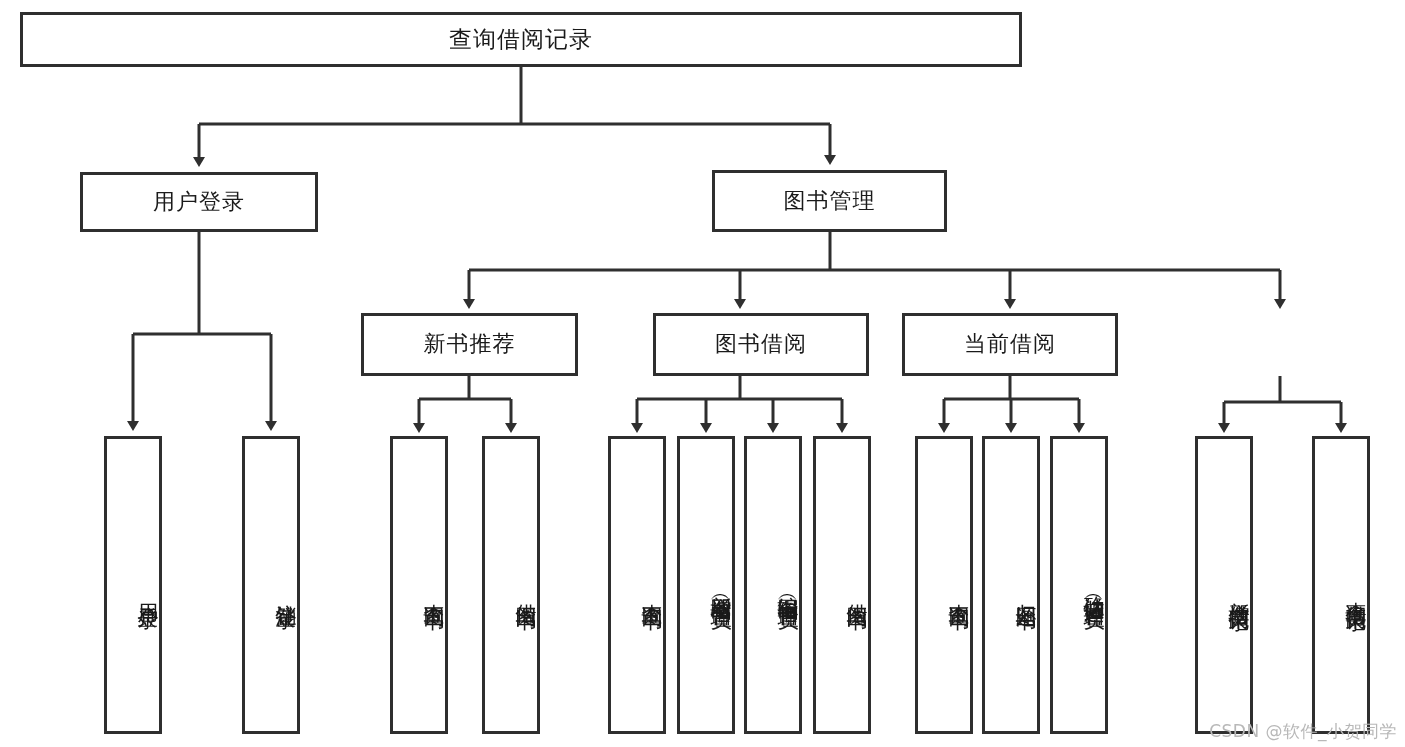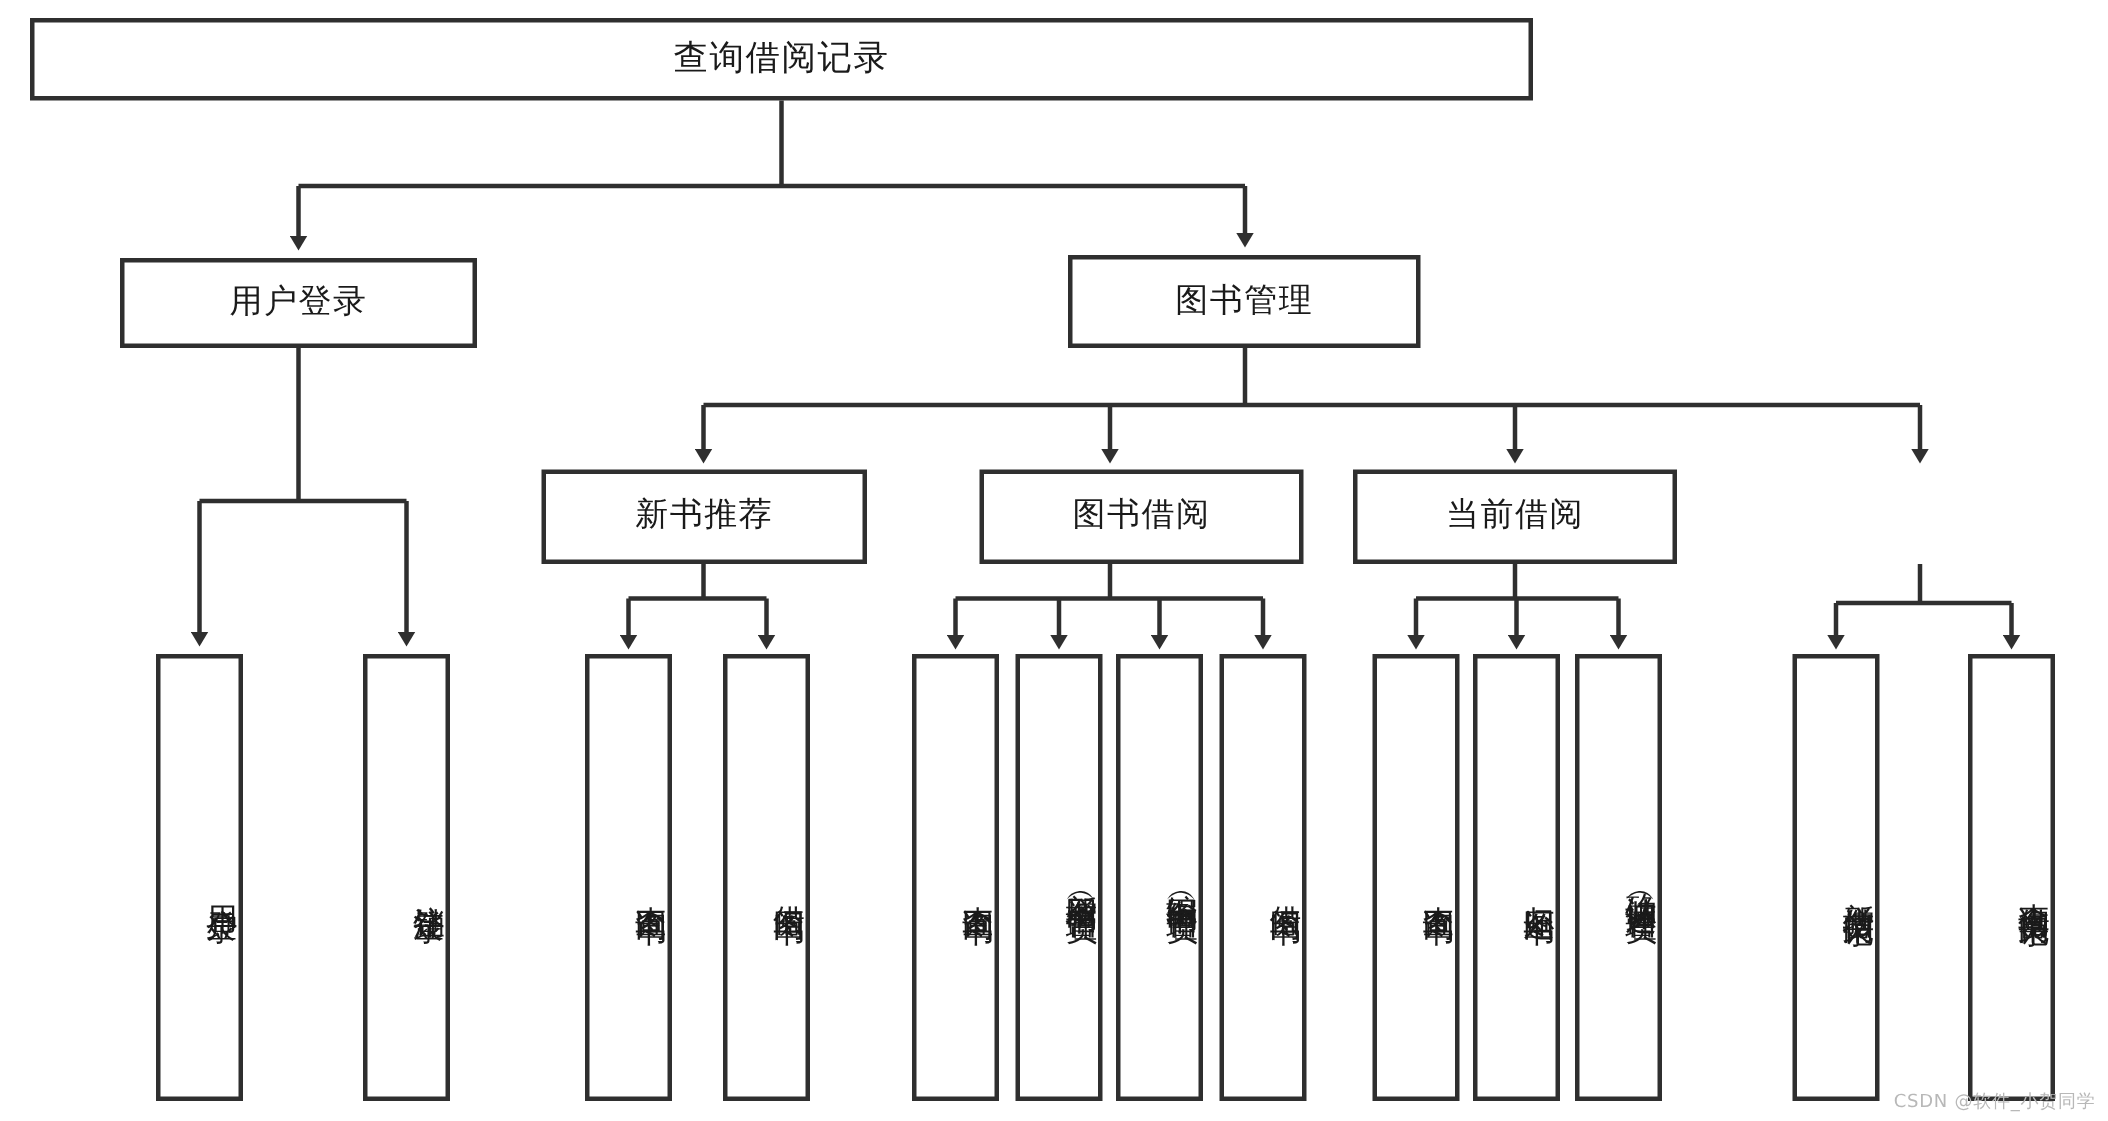--- a/index.html
+++ b/index.html
@@ -65,7 +65,7 @@
     position: absolute;
     right: 8px;
     bottom: 4px;
-    font-size: 12px;
+    font-size: 17px;
     color: #b8b8b8;
     letter-spacing: 0.5px;
     white-space: nowrap;

